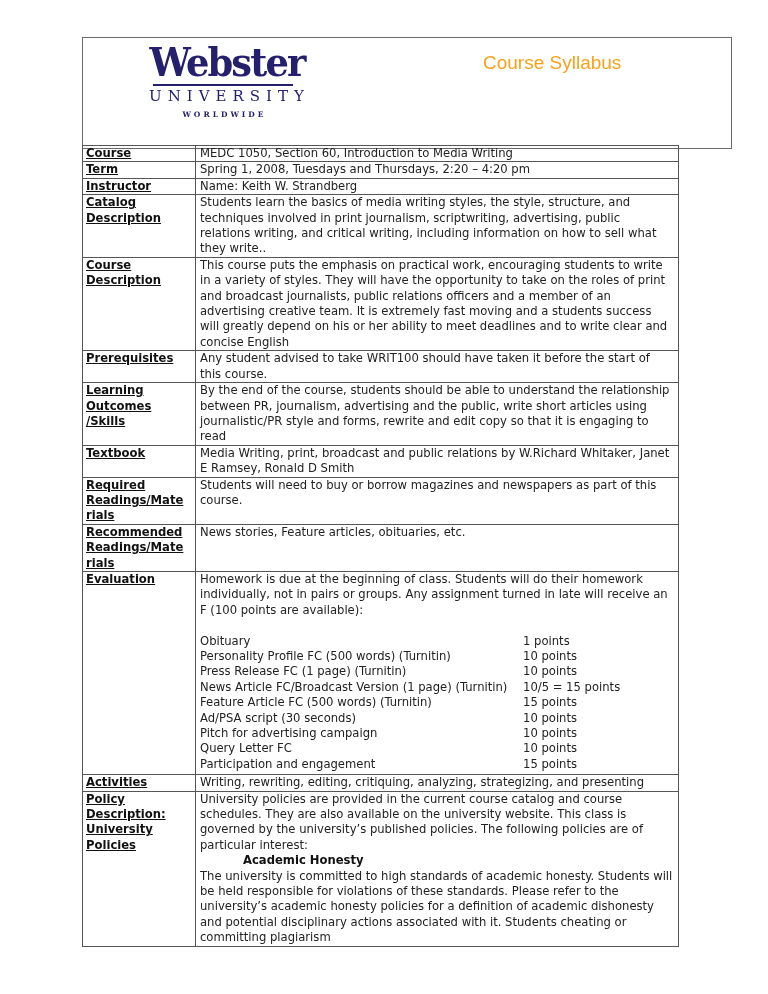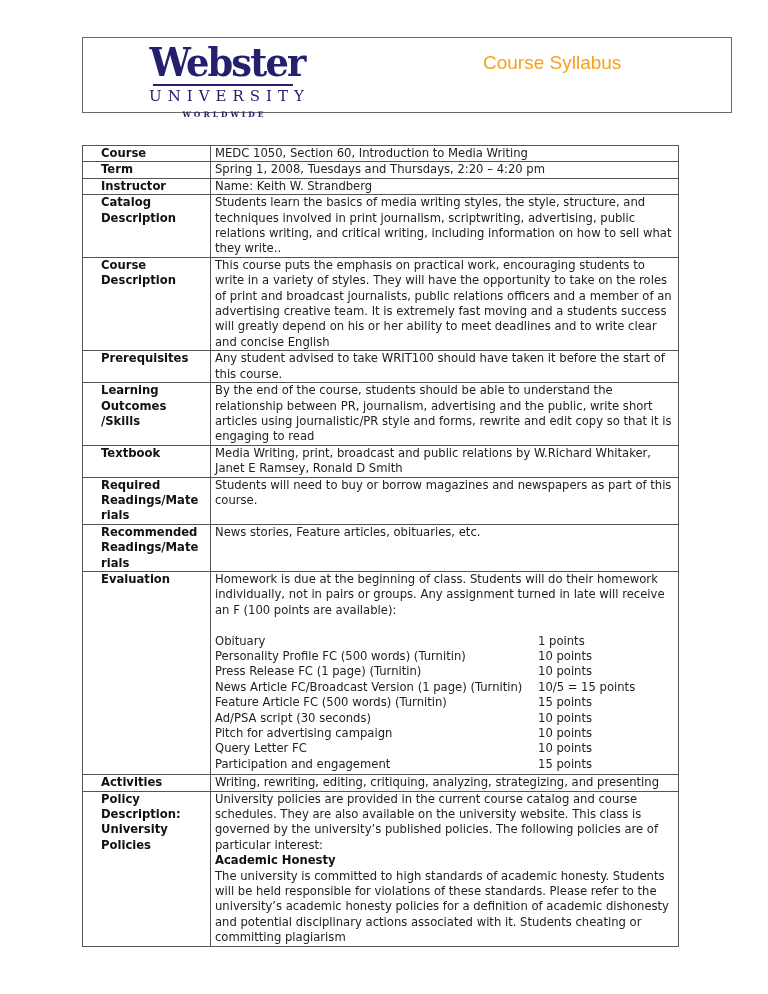--- a/index.html
+++ b/index.html
@@ -20,7 +20,7 @@
       left: 82px;
       top: 37px;
       width: 650px;
-      height: 76px;
+      height: 112px;
       border: 1.5px solid #6a6a6a;
       box-sizing: border-box;
       background: #fff;

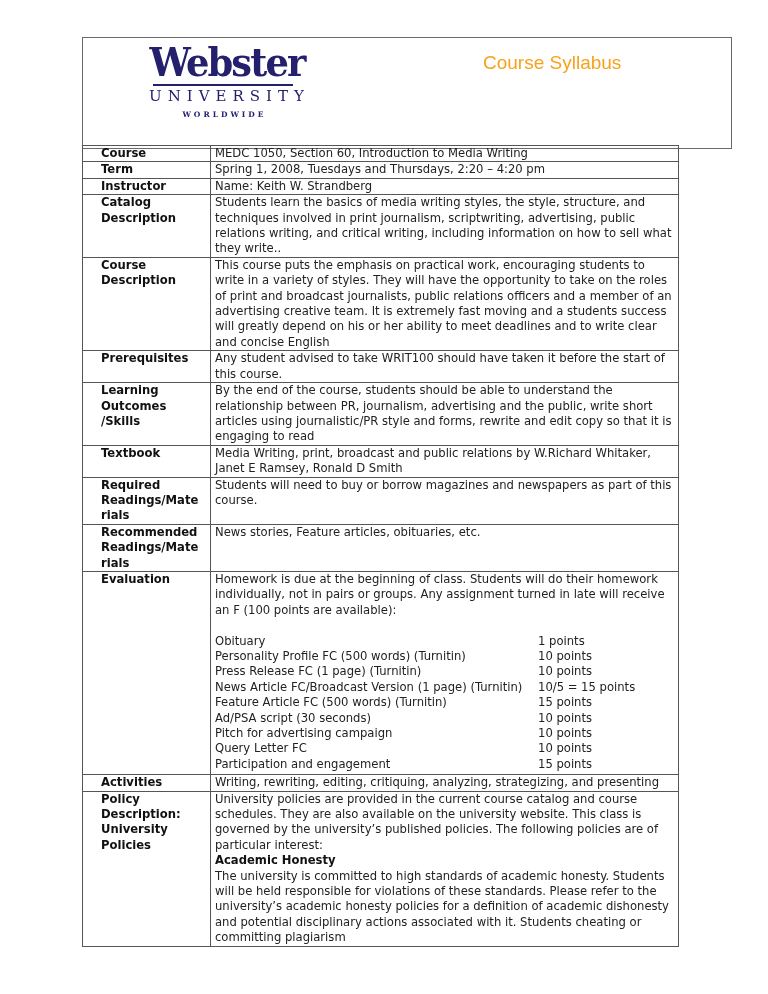--- a/index.html
+++ b/index.html
@@ -88,8 +88,9 @@
     table.syllabus td.label {
       width: 105px;
       font-weight: bold;
-      padding-left: 18px;
+      padding-left: 3px;
       color: #111;
+      text-decoration: underline;
     }
     table.syllabus td.value {
       color: #222;

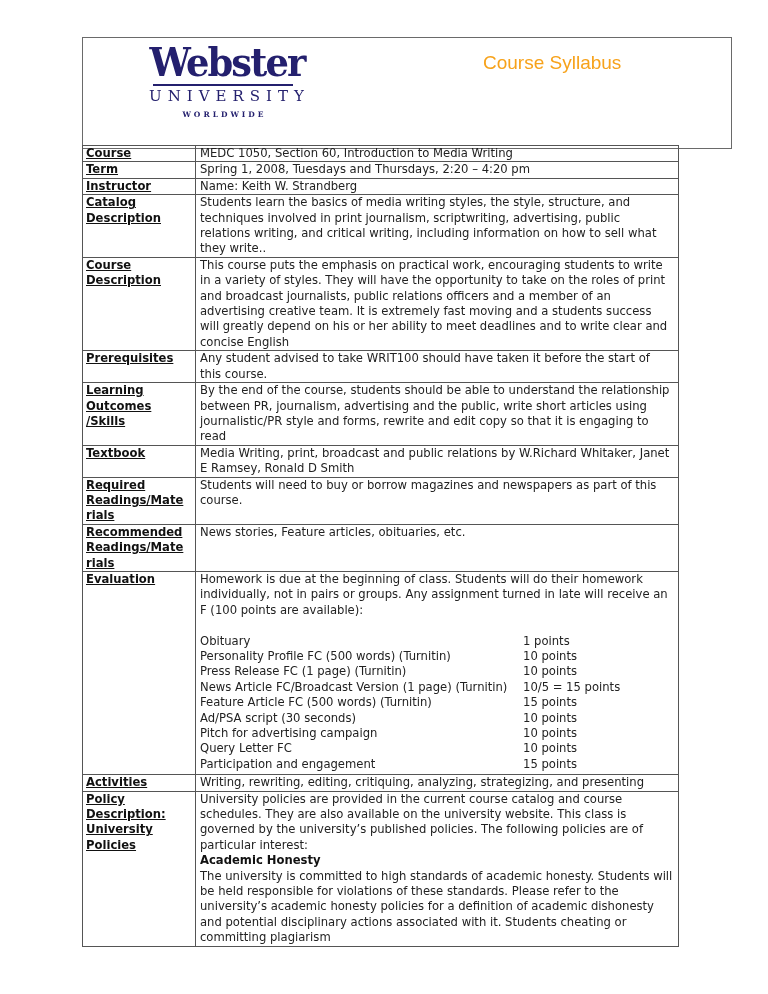--- a/index.html
+++ b/index.html
@@ -104,6 +104,7 @@
     .bold-heading {
       font-weight: bold;
       color: #111;
+      margin-left: 43px;
     }
   </style>
 </head>

